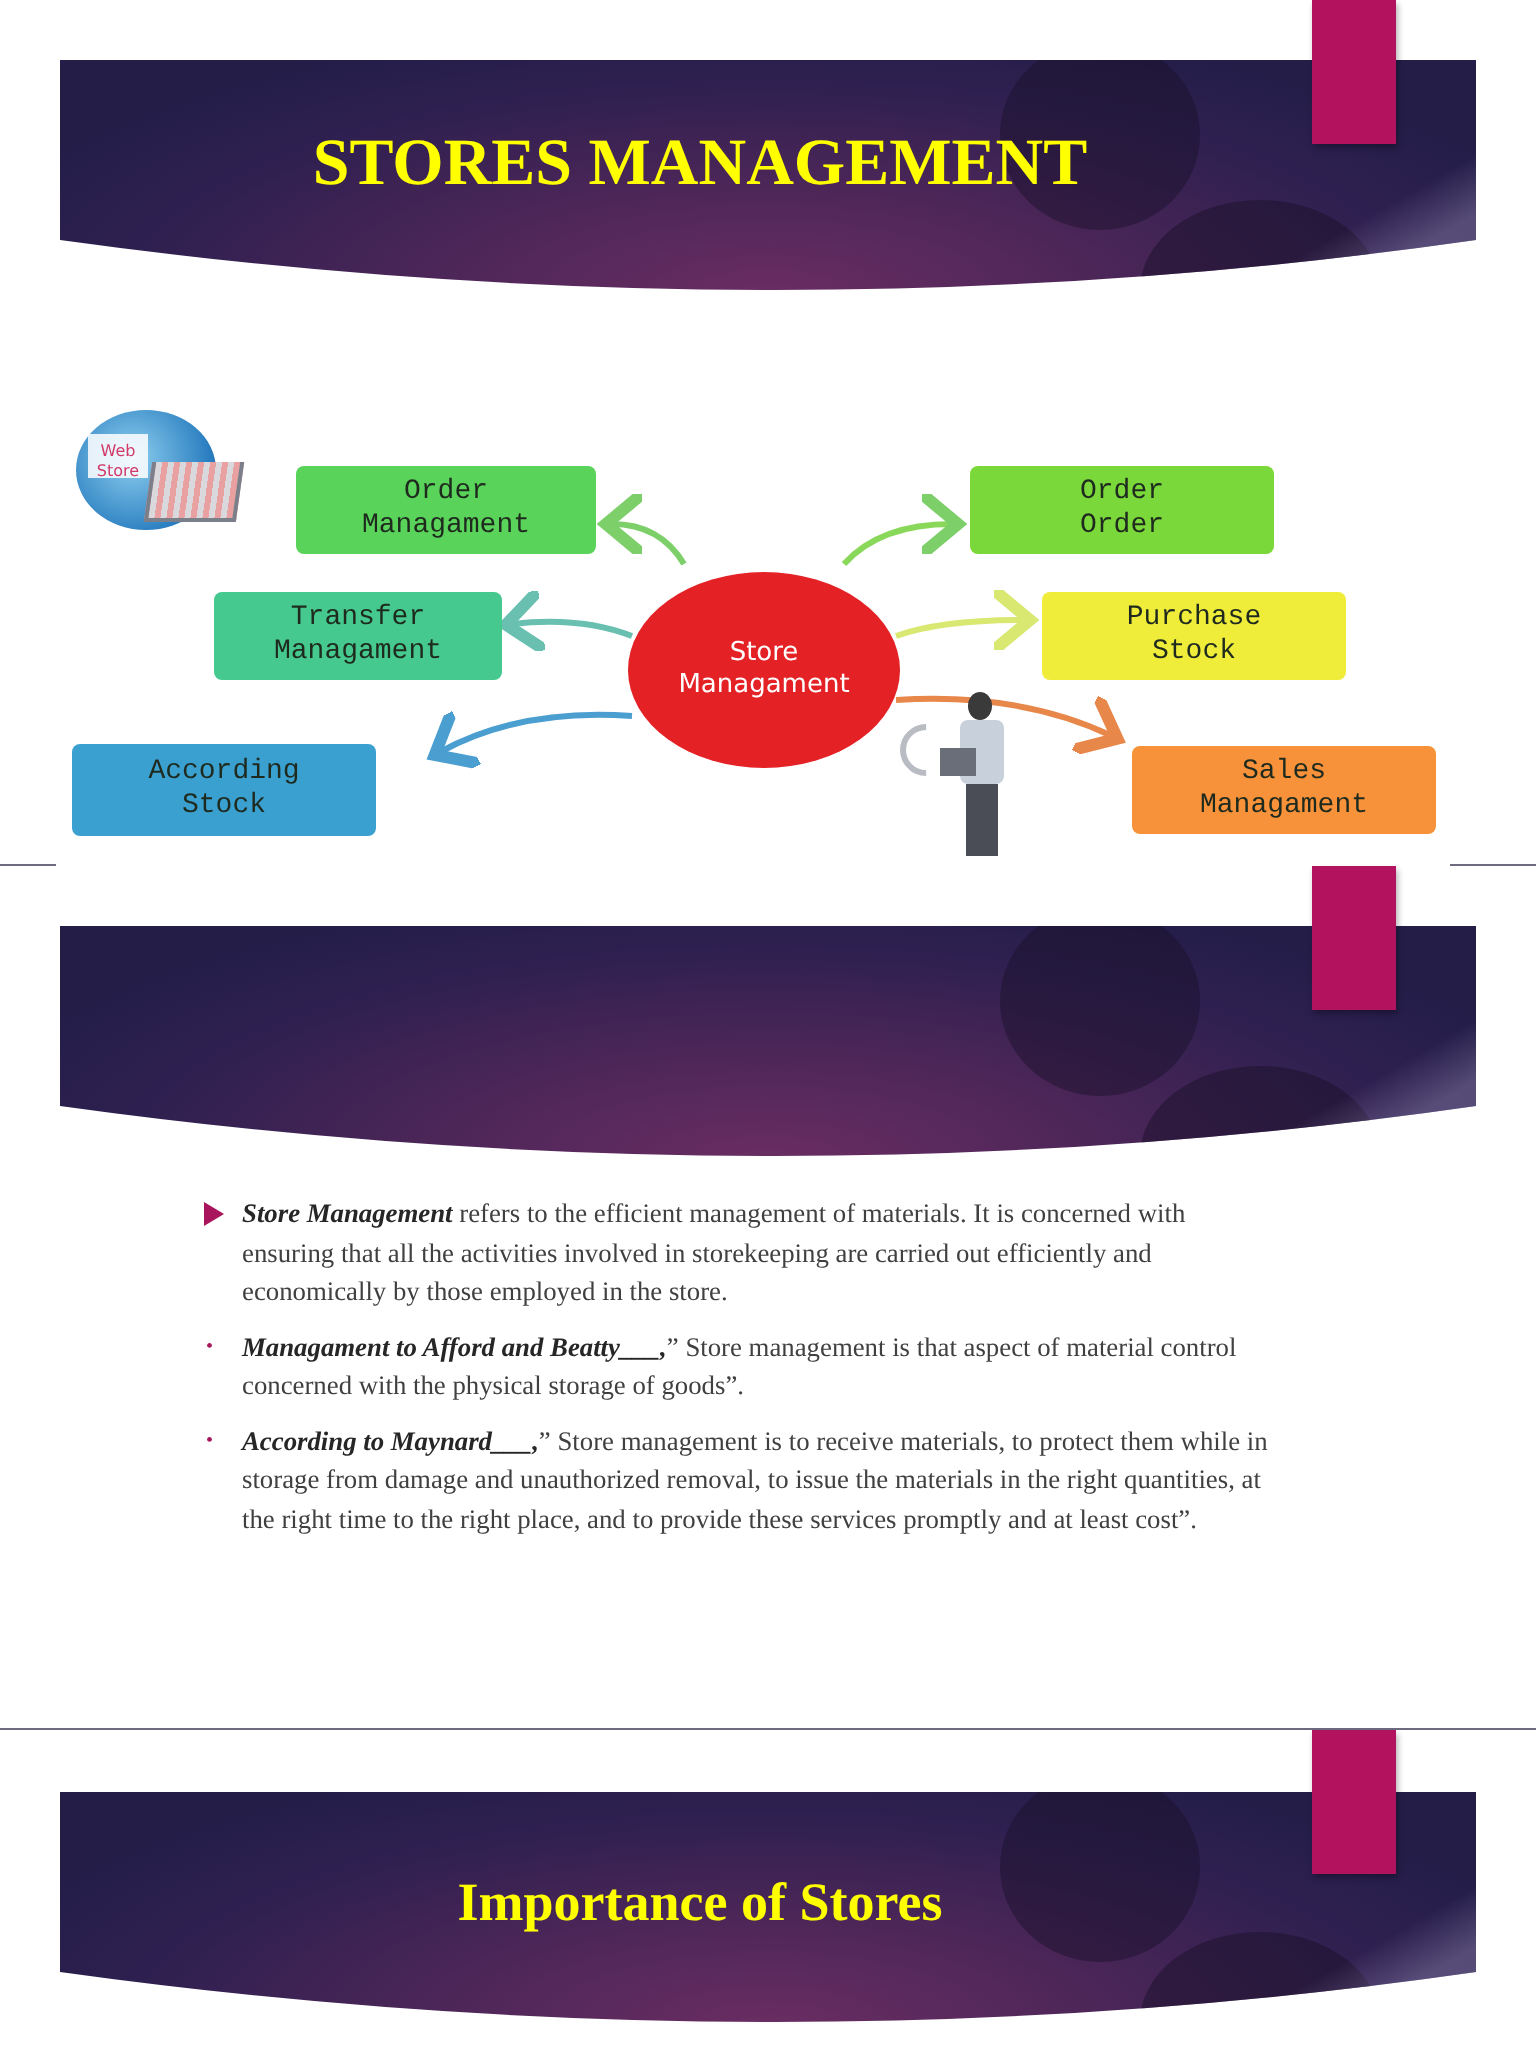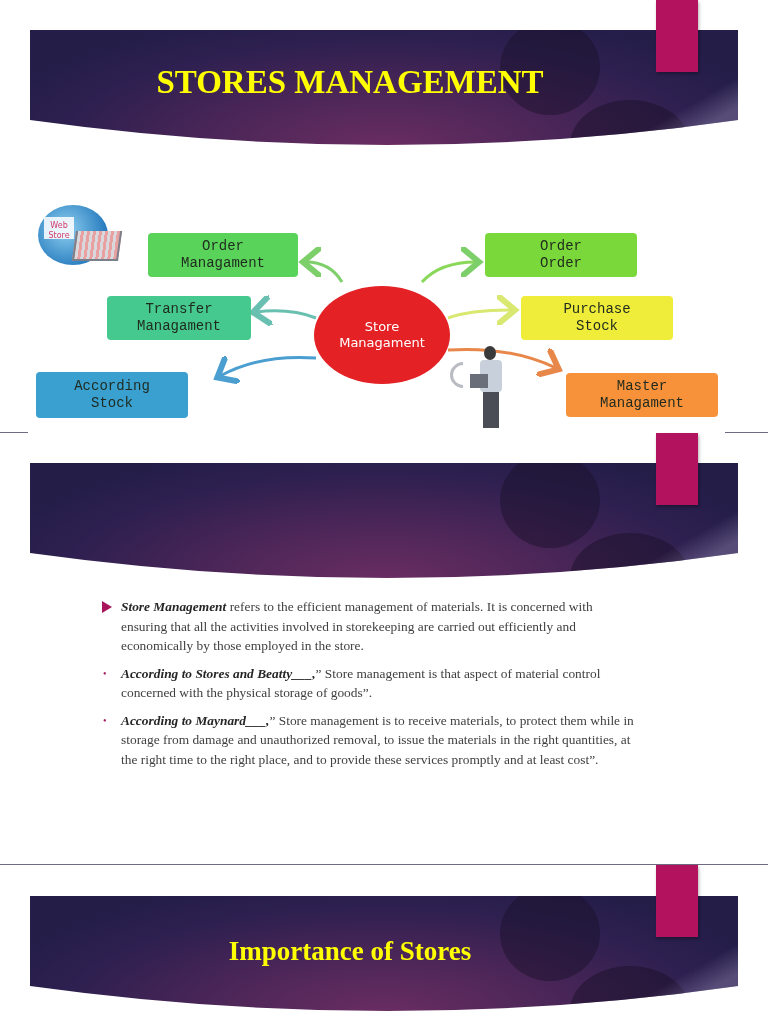--- a/index.html
+++ b/index.html
@@ -167,7 +167,7 @@
       <div>Stock</div>
     </div>
     <div class="box" style="left:536px; top:223px; width:152px; height:44px; background:#f7923a;">
-      <div>Master</div>
+      <div>Sales</div>
       <div>Managament</div>
     </div>
 

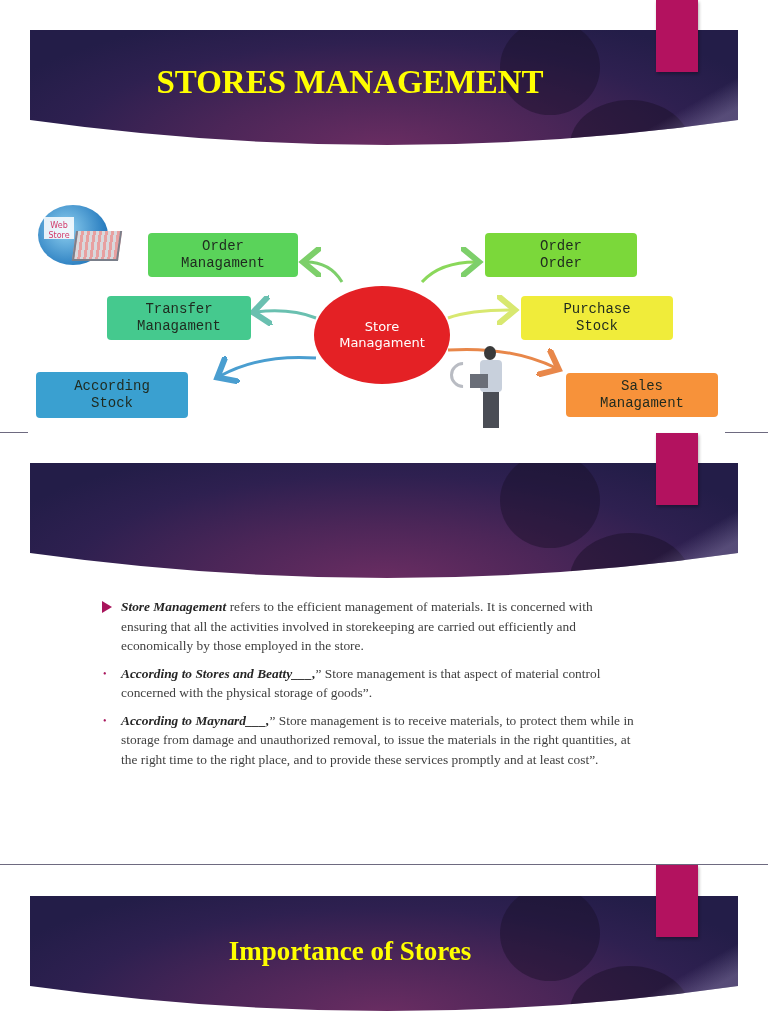--- a/index.html
+++ b/index.html
@@ -204,7 +204,7 @@
     </div>
     <div class="para">
       <span class="bullet-dot">•</span>
-      <b>According to Stores and Beatty___,</b><span>” Store management is that aspect of material control concerned with the physical storage of goods”.</span>
+      <b>Managament to Afford and Beatty___,</b><span>” Store management is that aspect of material control concerned with the physical storage of goods”.</span>
     </div>
     <div class="para">
       <span class="bullet-dot">•</span>

